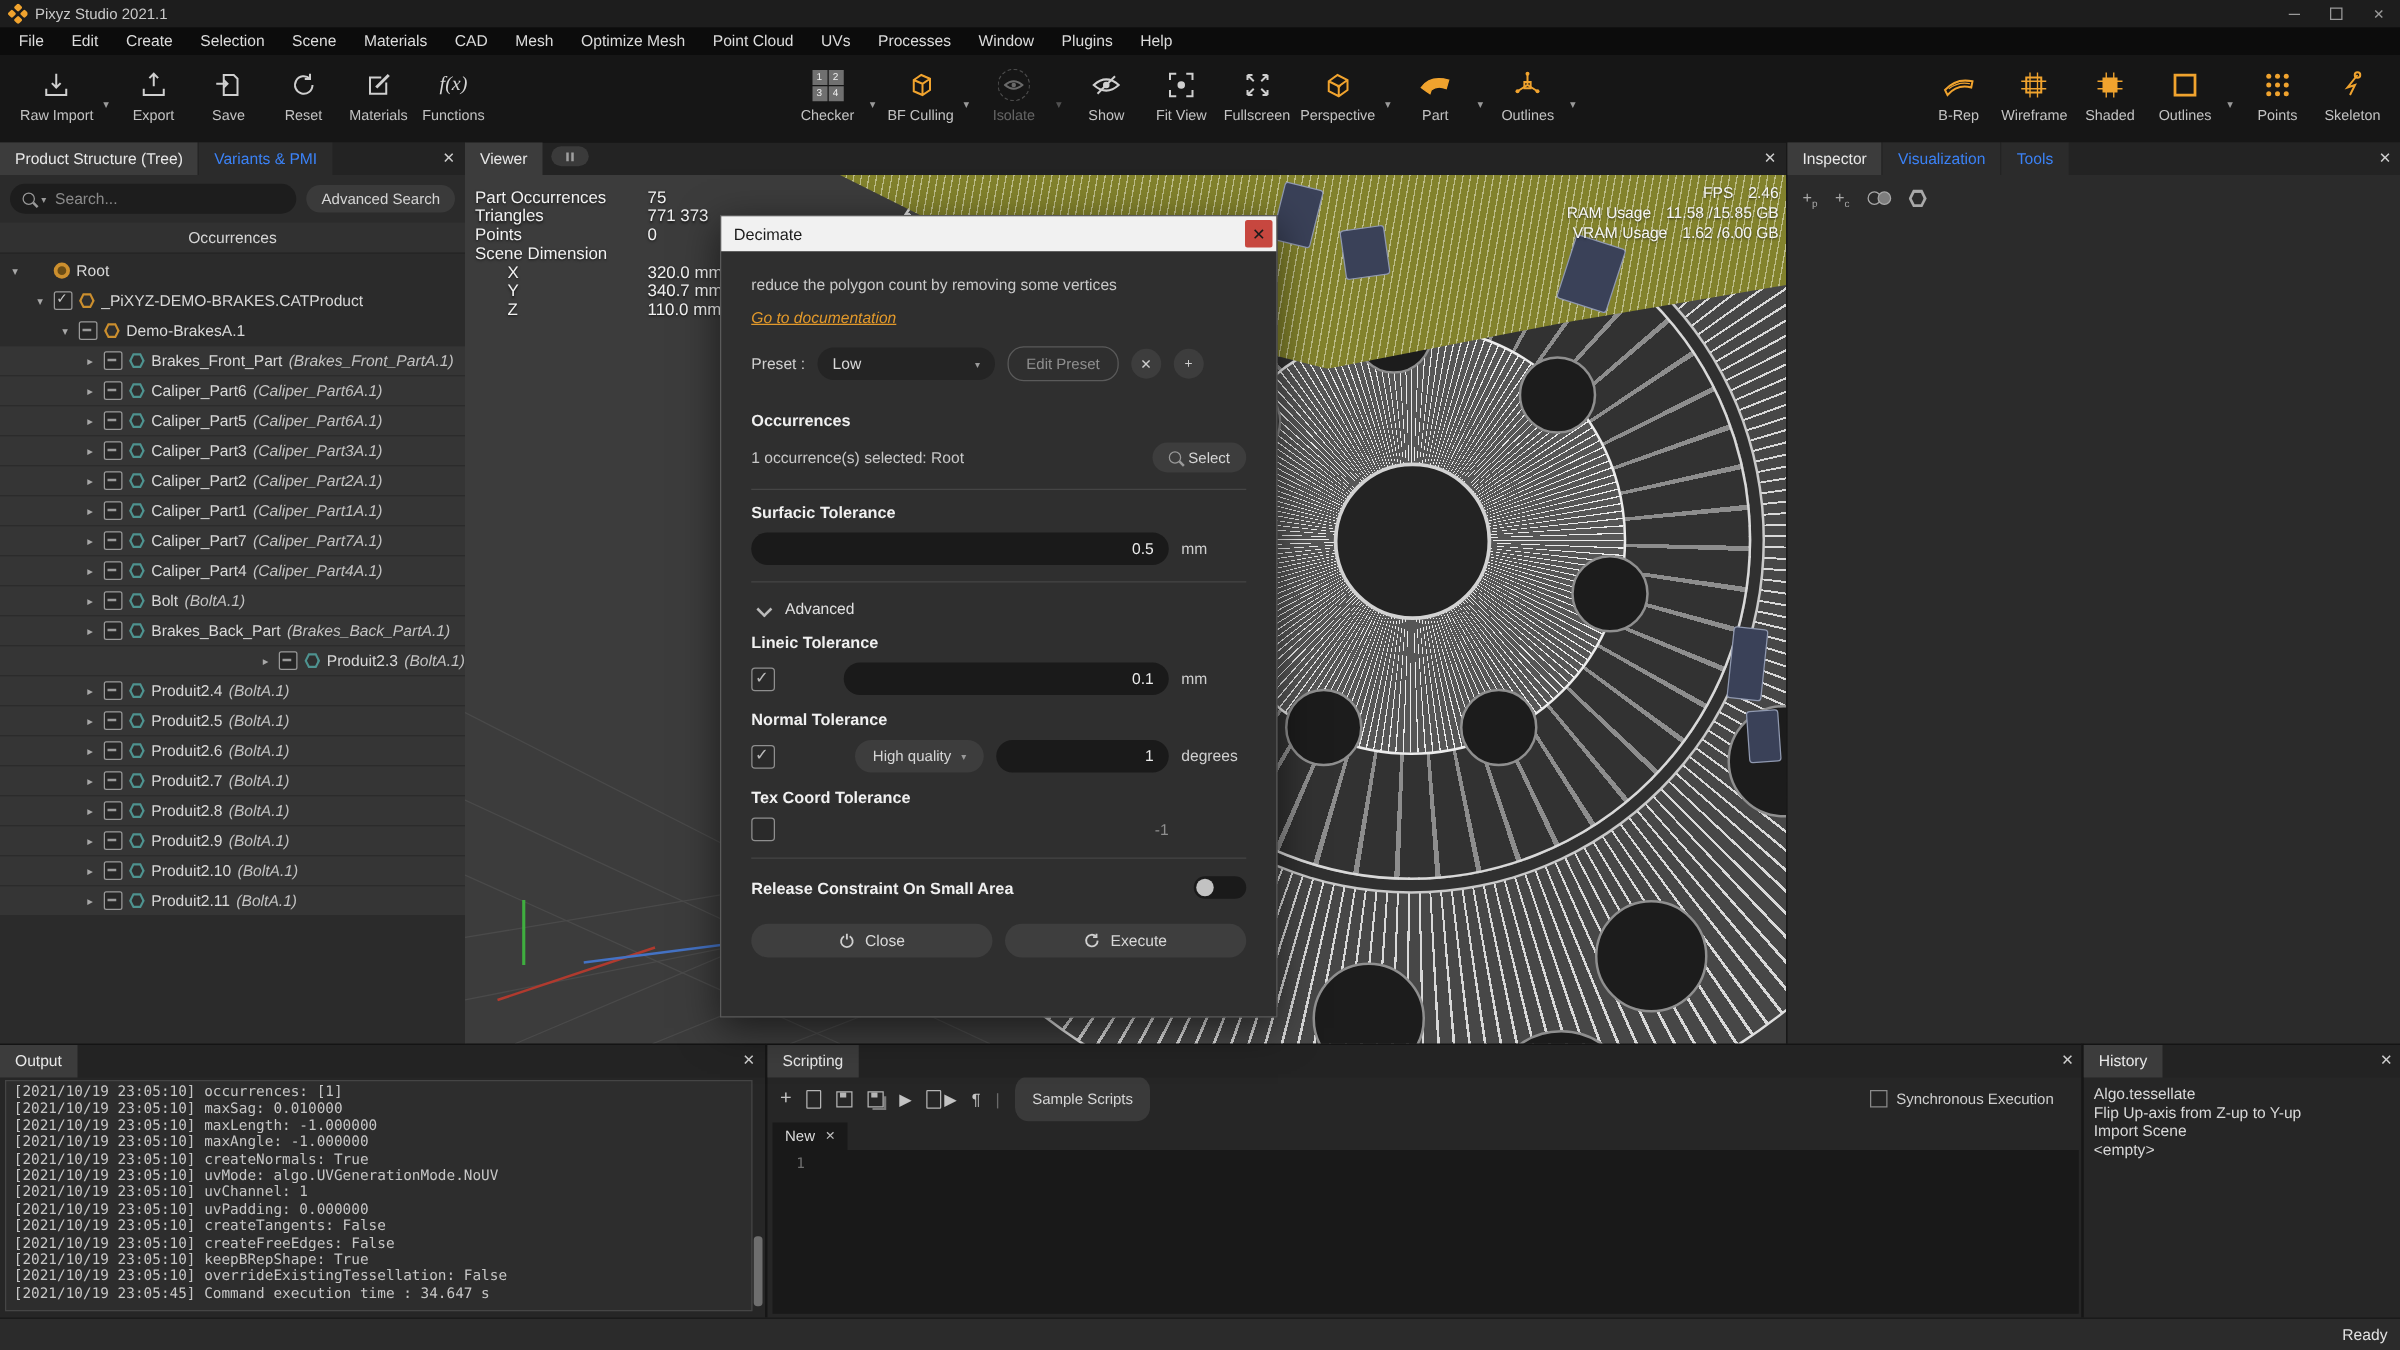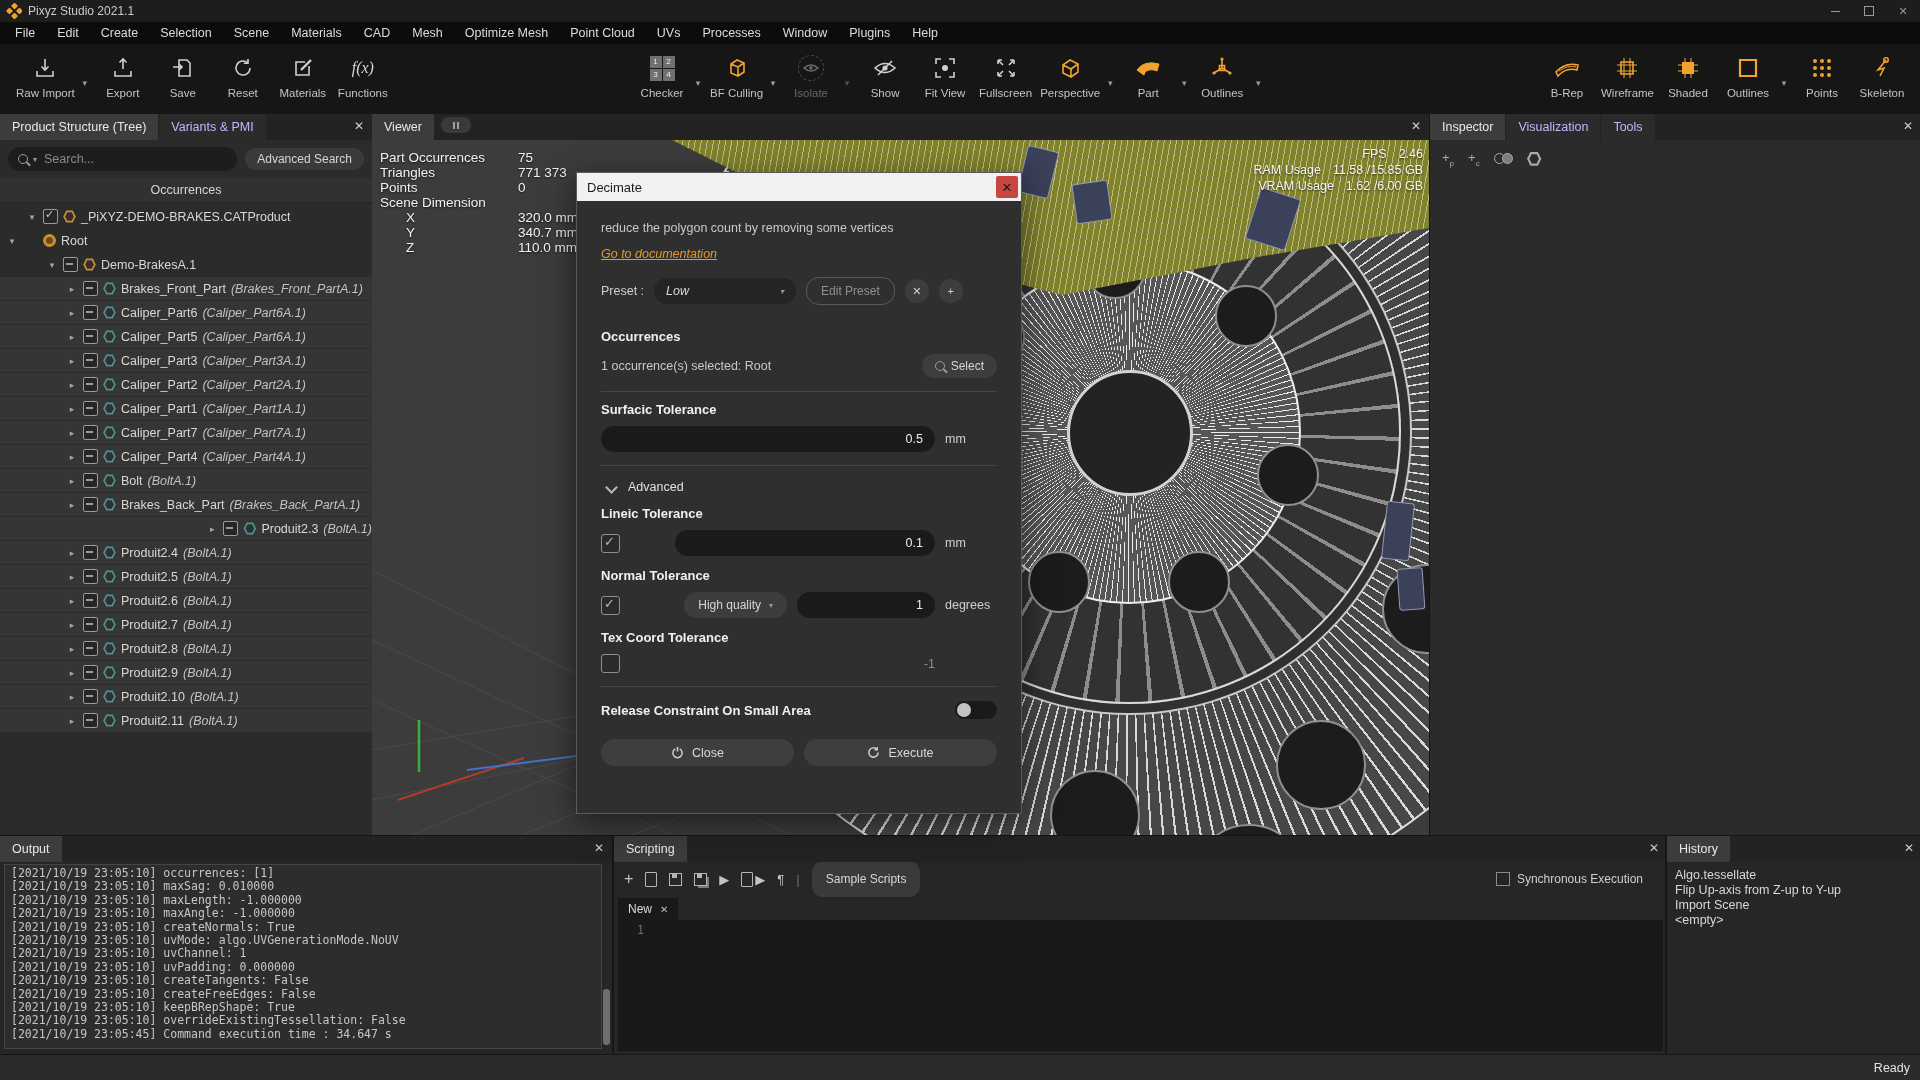--- a/index.html
+++ b/index.html
@@ -34,7 +34,7 @@
   .iso-circle{width:24px;height:24px;border:1.4px dashed #8a8a8a;border-radius:50%;display:flex;align-items:center;justify-content:center;}
   
   .tabrow{height:26px;background:#232323;display:flex;align-items:flex-end;position:relative;}
-  .tab{height:26px;line-height:26px;padding:0 12px;font-size:12.5px;background:#2b2b2b;color:#c4b5fd;margin-right:1px;}
+  .tab{height:26px;line-height:26px;padding:0 12px;font-size:12.5px;background:#2b2b2b;color:#3b82f6;margin-right:1px;}
   .tab.active{background:#3c3c3c;color:#e8e8e8;}
   .panel-x{position:absolute;right:8px;top:5px;color:#cfcfcf;font-size:12px;cursor:default;}
   

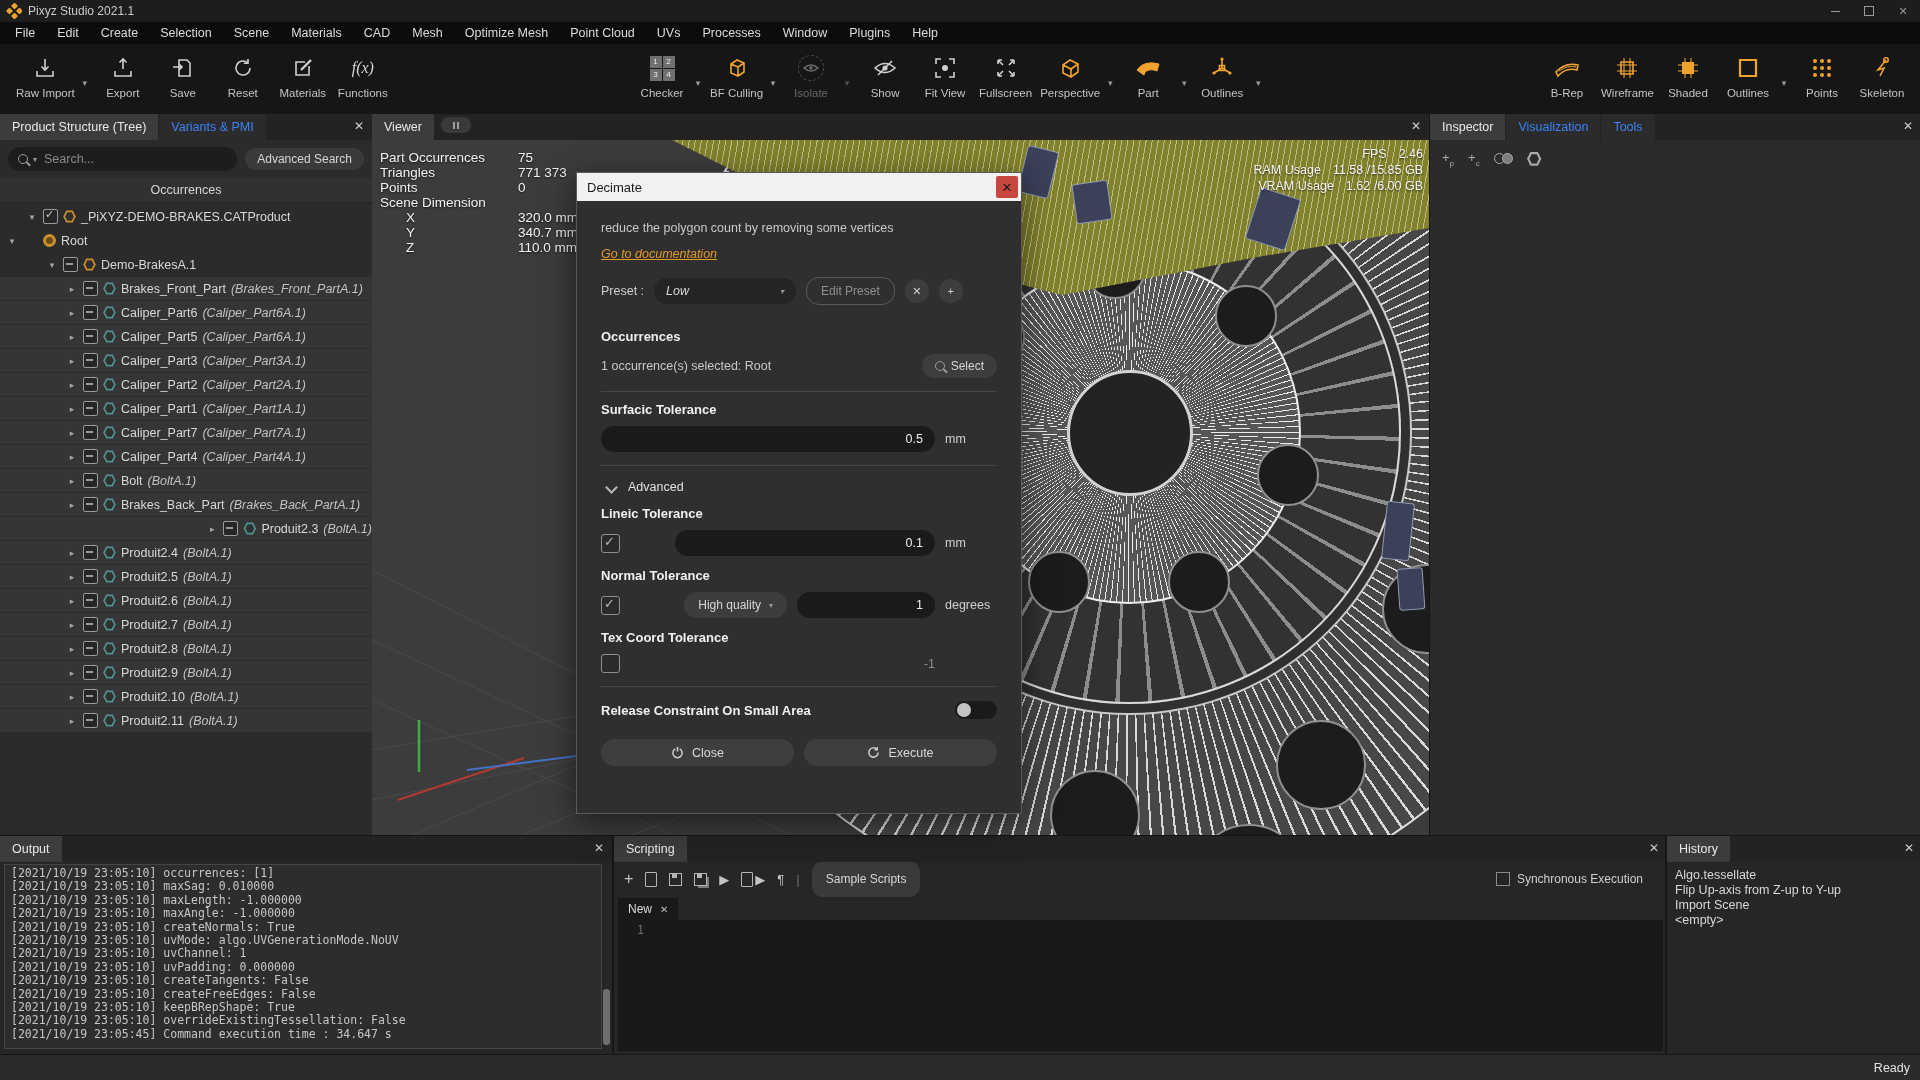--- a/index.html
+++ b/index.html
@@ -445,19 +445,19 @@
   <div id="occ-header">Occurrences</div>
   <div class="tree">
 
+      <div class="trow" style="padding-left: 6px;">
+        <span class="arr expanded"></span>
+        <span class="cbx none"></span>
+        <span class="hexi root"></span>
+        <span class="tname">Root</span>
+        <span class="tinst"></span>
+      </div>
+
       <div class="trow" style="padding-left: 26px;">
         <span class="arr expanded"></span>
         <span class="cbx checked"></span>
         <span class="hexi orange"></span>
         <span class="tname">_PiXYZ-DEMO-BRAKES.CATProduct</span>
-        <span class="tinst"></span>
-      </div>
-
-      <div class="trow" style="padding-left: 6px;">
-        <span class="arr expanded"></span>
-        <span class="cbx none"></span>
-        <span class="hexi root"></span>
-        <span class="tname">Root</span>
         <span class="tinst"></span>
       </div>
 

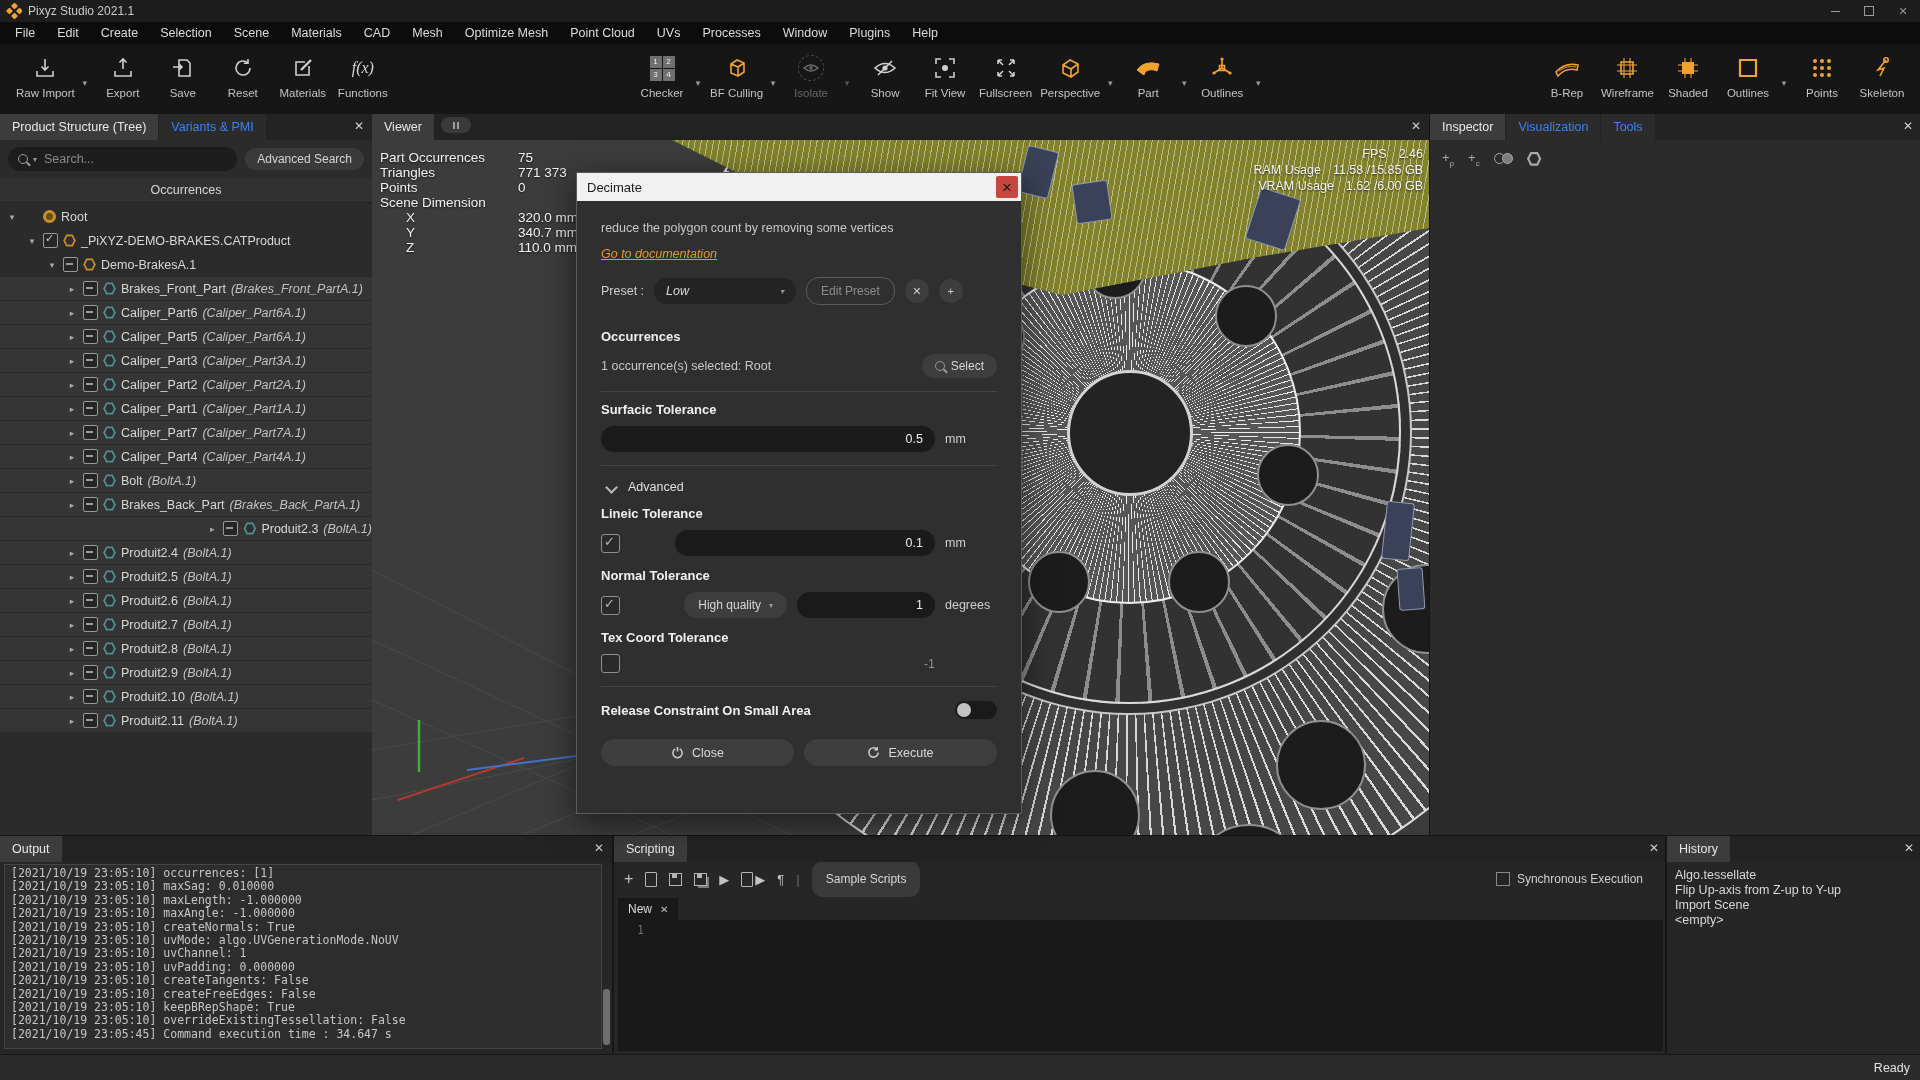--- a/index.html
+++ b/index.html
@@ -759,7 +759,7 @@
     <a class="dlg-link">Go to documentation</a>
     <div class="preset-row">
       <span class="preset-label">Preset :</span>
-      <div class="dd" style="width:118px;font-style:italic;">
+      <div class="dd" style="width:118px;">
         <span>Low</span>
         <span class="tiny-chev">▾</span>
       </div>

